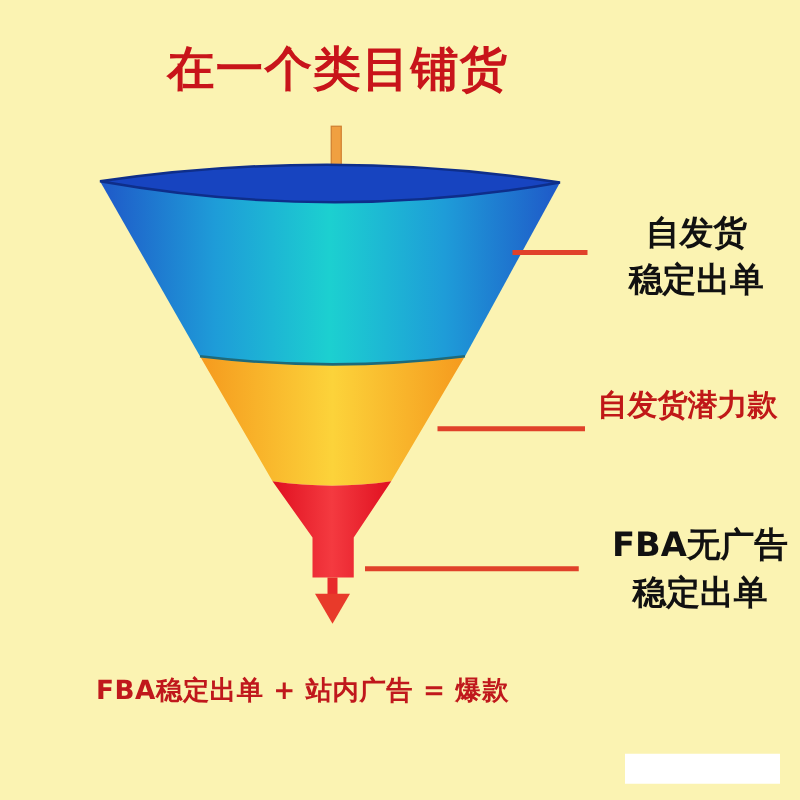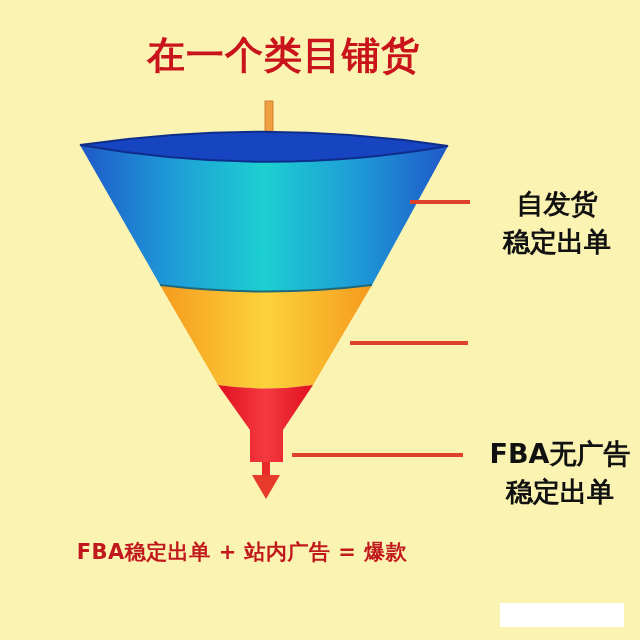--- a/index.html
+++ b/index.html
@@ -5,7 +5,7 @@
   html, body { margin:0; padding:0; }
   body { width:640px; height:640px; background:#FBF3B2; position:relative; overflow:hidden;
          font-family:"DejaVu Sans", "Liberation Sans", sans-serif; }
-  .title { position:absolute; left:120px; top:30px; width:300px; text-align:right;
+  .title { position:absolute; left:120px; top:30px; width:300px; text-align:center;
            font-size:38px; font-weight:bold; letter-spacing:1px; color:#C8141A; line-height:50px; }
   svg.funnel { position:absolute; left:0; top:0; }
   .label { position:absolute; font-weight:bold; line-height:38px; text-align:center; }

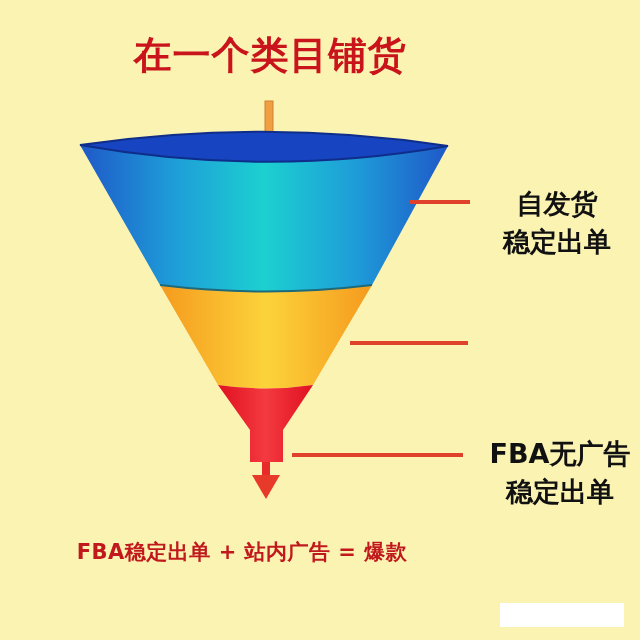--- a/index.html
+++ b/index.html
@@ -9,7 +9,7 @@
            font-size:38px; font-weight:bold; letter-spacing:1px; color:#C8141A; line-height:50px; }
   svg.funnel { position:absolute; left:0; top:0; }
   .label { position:absolute; font-weight:bold; line-height:38px; text-align:center; }
-  .label.black { color:#111; font-size:27px;margin-top:17px; }
+  .label.black { color:#111; font-size:27px; }
   .label.red { color:#C01818; font-size:24px; line-height:34px; }
   .formula { position:absolute; left:42px; top:538px; width:400px; text-align:center;
              font-size:21px; font-weight:bold; color:#C0181C; letter-spacing:0.5px; }

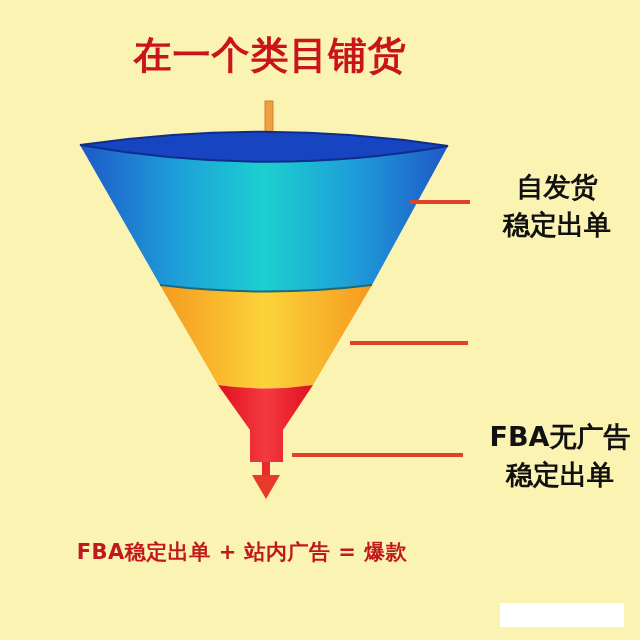--- a/index.html
+++ b/index.html
@@ -64,6 +64,7 @@
 </div>
 
 <div class="label red" style="left:465px; top:307px; width:170px;">
+  <div>自发货潜力款</div>
 </div>
 
 <div class="label black" style="left:480px; top:418px; width:160px;">

